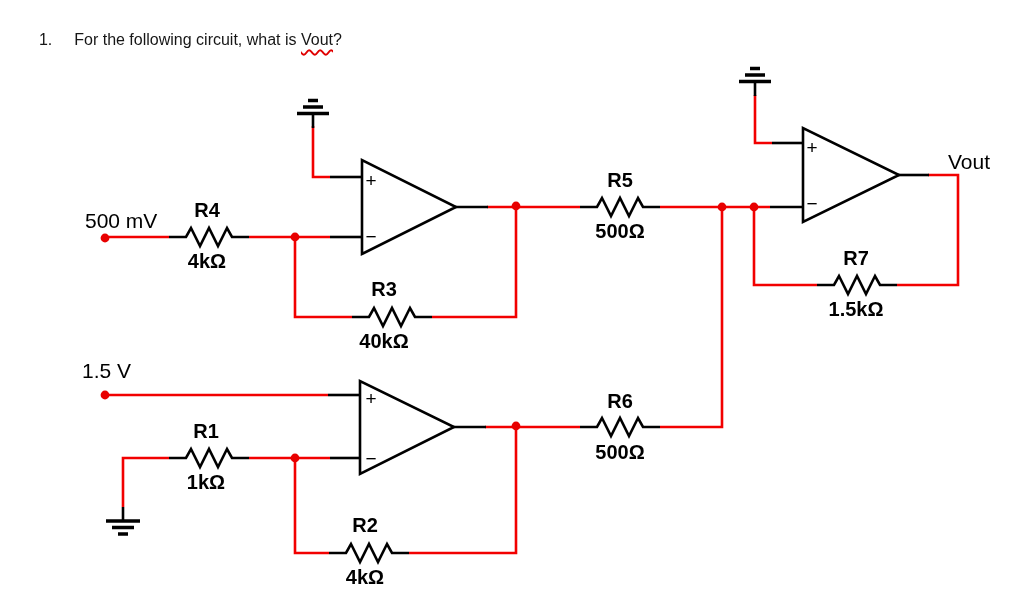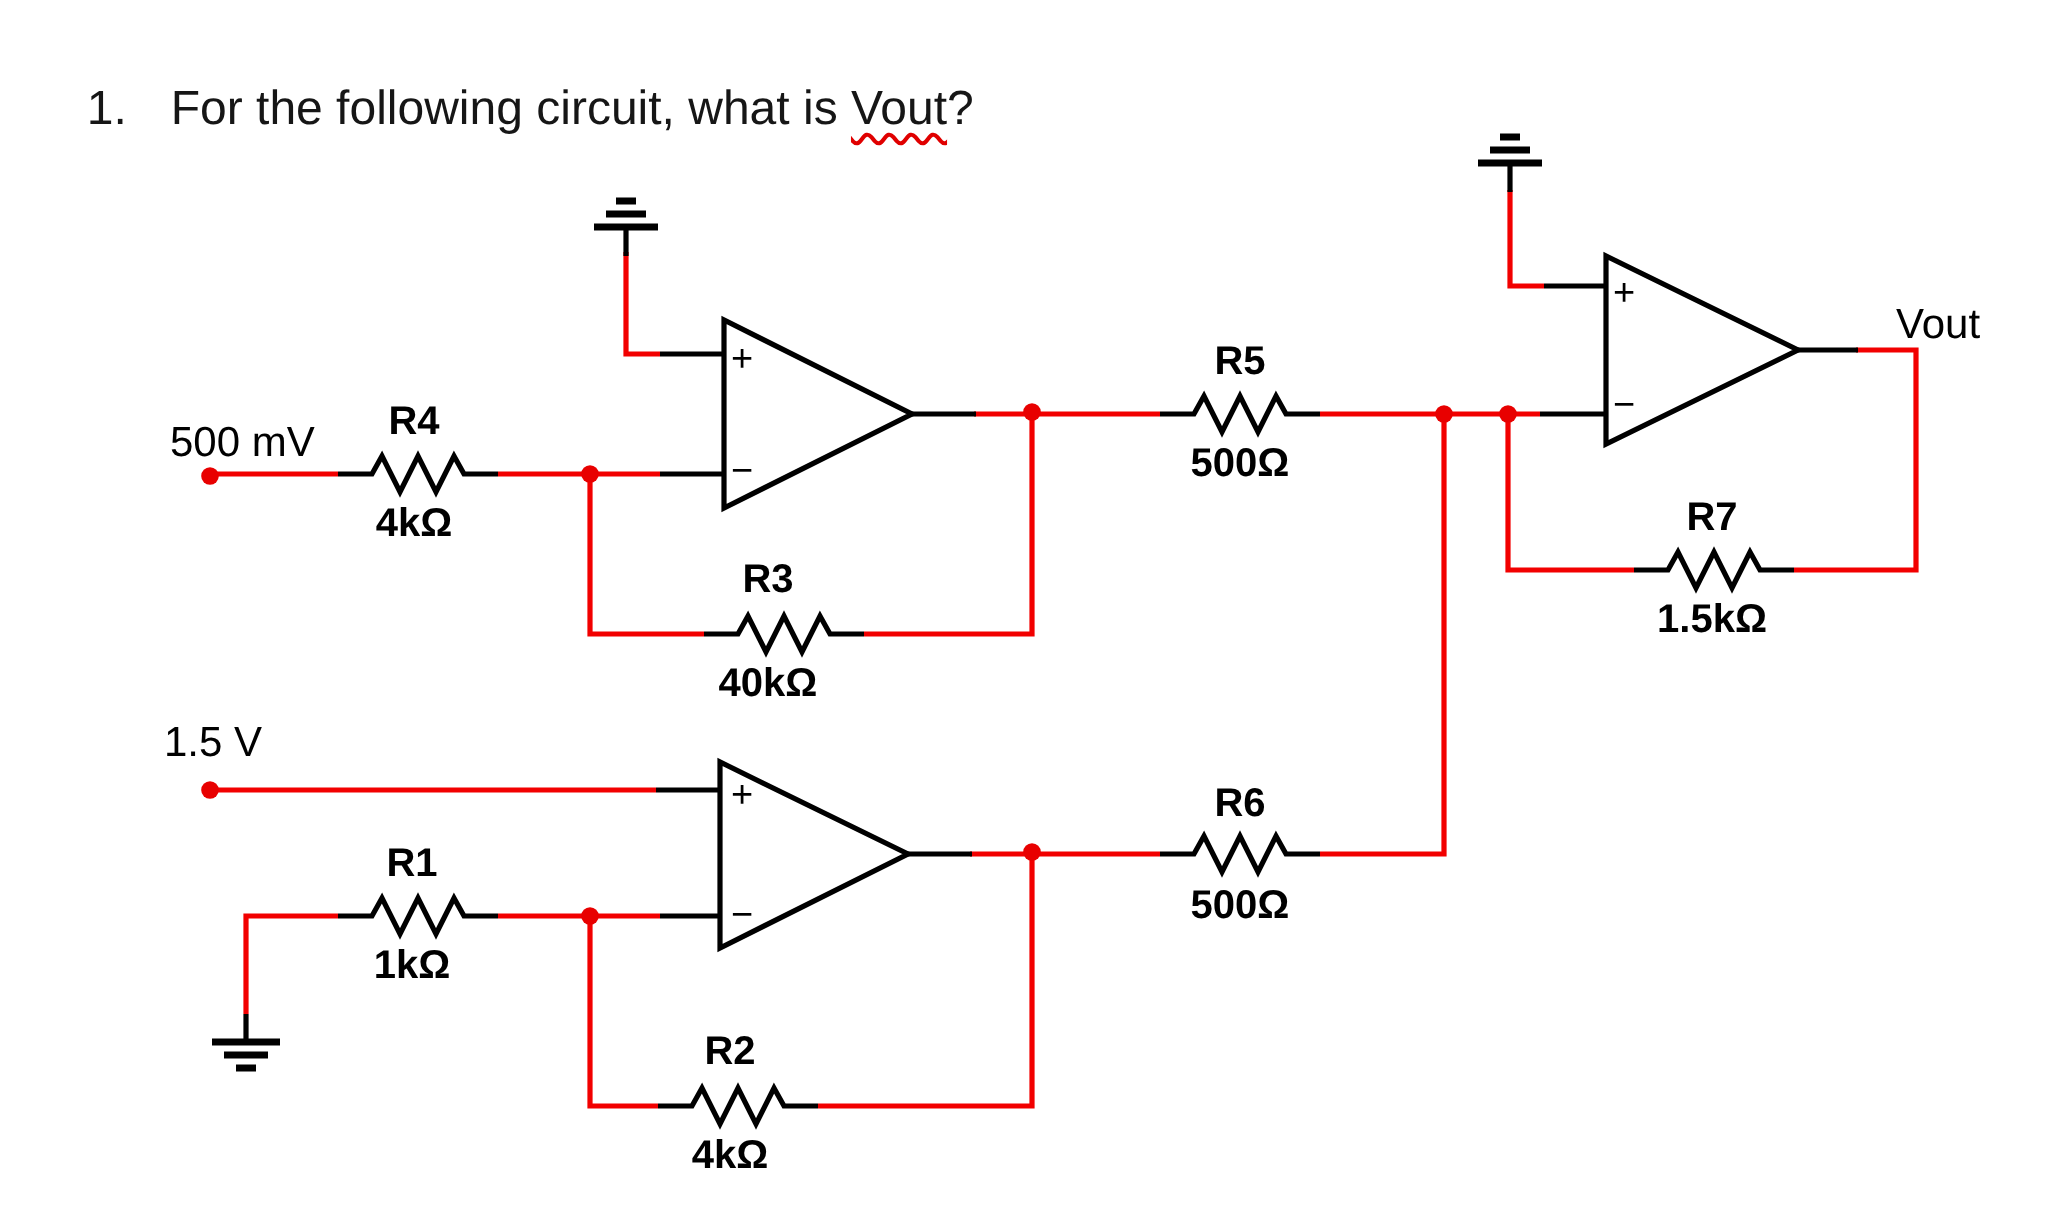--- a/index.html
+++ b/index.html
@@ -13,7 +13,7 @@
   .question {
     position: absolute;
     left: 30px; top: 13px;
-    font-size: 24px;
+    font-size: 16px;
     color: #161616;
     white-space: pre;
   }

